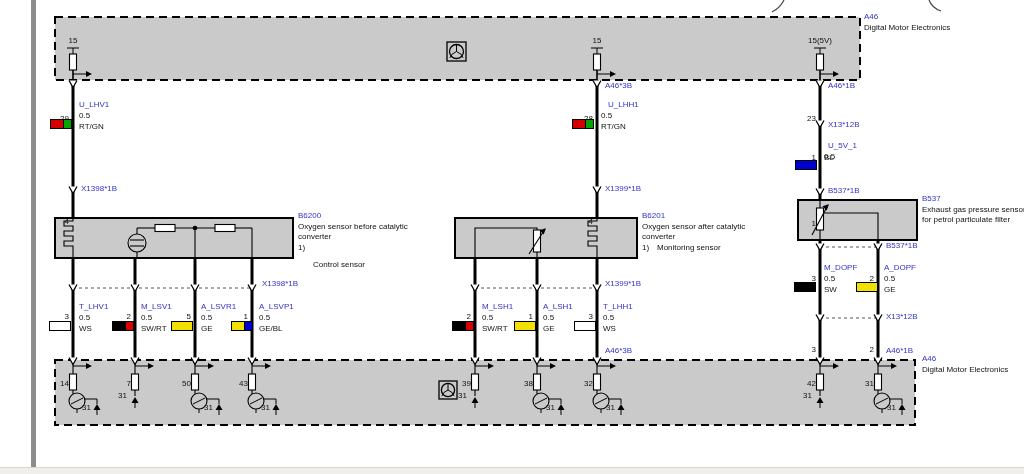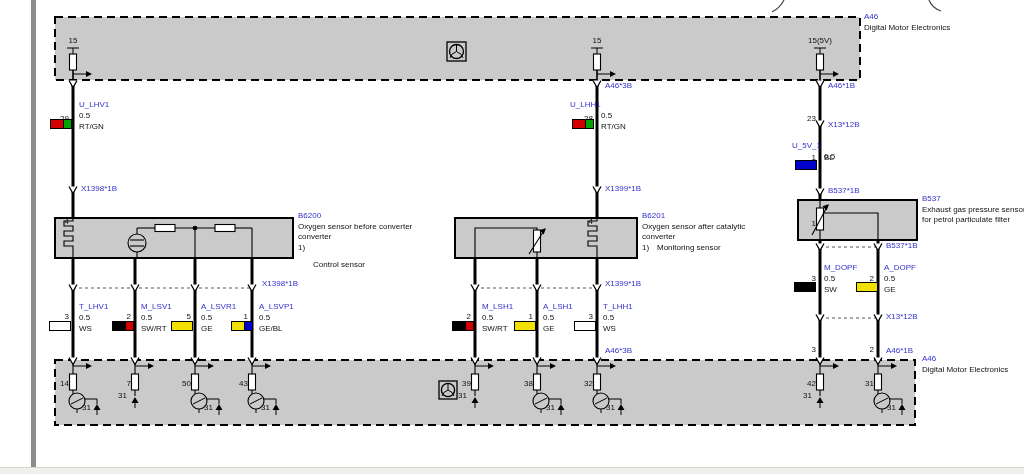--- a/index.html
+++ b/index.html
@@ -305,7 +305,7 @@
       <i style="background: rgb(0, 164, 0);"></i>
     </div>
 
-  <div class="t b" style="left:570px;top:100px">U_LHH1</div>
+  <div class="t b" style="left:608px;top:100px">U_LHH1</div>
   <div class="t" style="left:601px;top:111px">0.5</div>
   <div class="t" style="left:601px;top:122px">RT/GN</div>
   <div class="swatch duo" style="left:572px;top:119px">

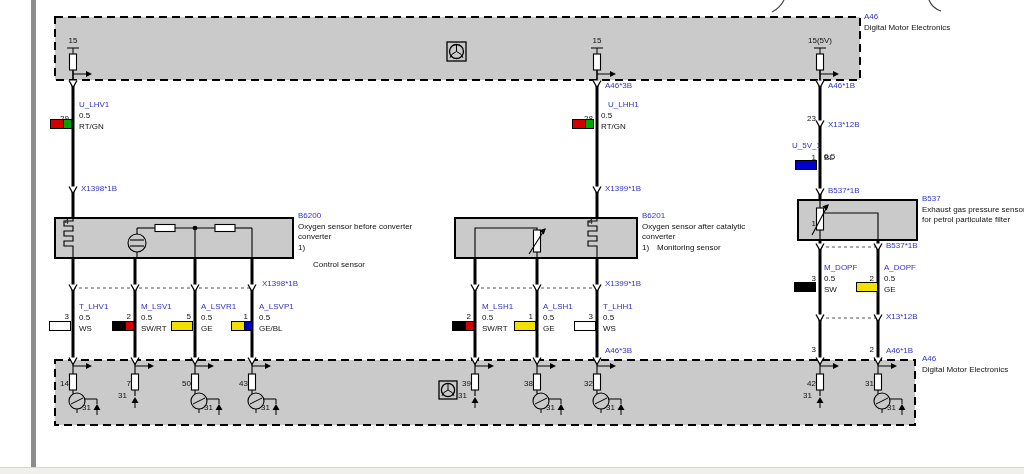--- a/index.html
+++ b/index.html
@@ -313,7 +313,7 @@
       <i style="background: rgb(0, 164, 0);"></i>
     </div>
 
-  <div class="t b" style="left:792px;top:141px">U_5V_1</div>
+  <div class="t b" style="left:828px;top:141px">U_5V_1</div>
   <div class="t" style="left:824px;top:152px">0.5</div>
   <div class="t" style="left:824px;top:153px">BL</div>
   <div class="swatch" style="left:795px;top:160px">

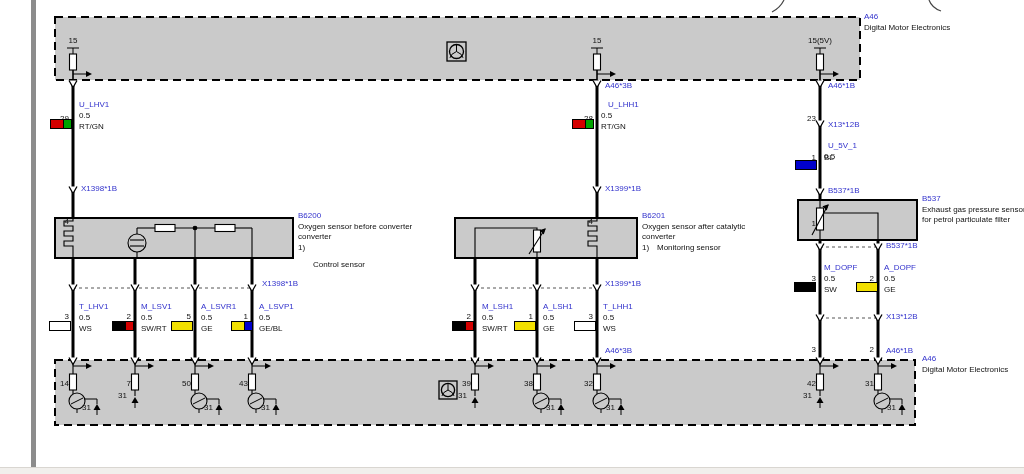--- a/index.html
+++ b/index.html
@@ -241,7 +241,7 @@
   <div class="t fu" style="left:800px;top:36px;width:40px">15(5V)</div>
 
   <div class="t b" style="left:298px;top:211px">B6200</div>
-  <div class="t" style="left:298px;top:222px">Oxygen sensor before converter</div>
+  <div class="t" style="left:298px;top:222px">Oxygen sensor before catalytic</div>
   <div class="t" style="left:298px;top:232px">converter</div>
   <div class="t" style="left:298px;top:243px">1)</div>
   <div class="t" style="left:313px;top:260px">Control sensor</div>

